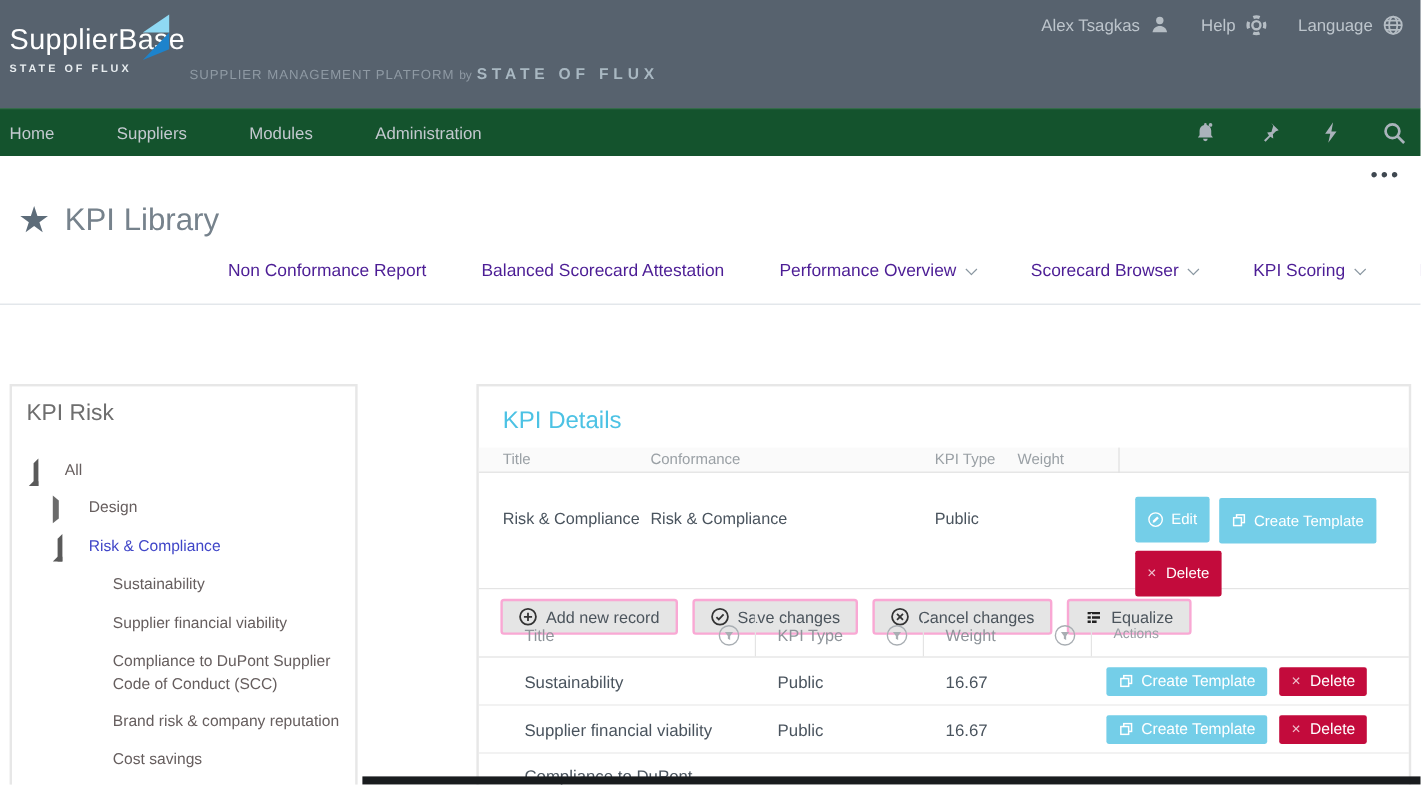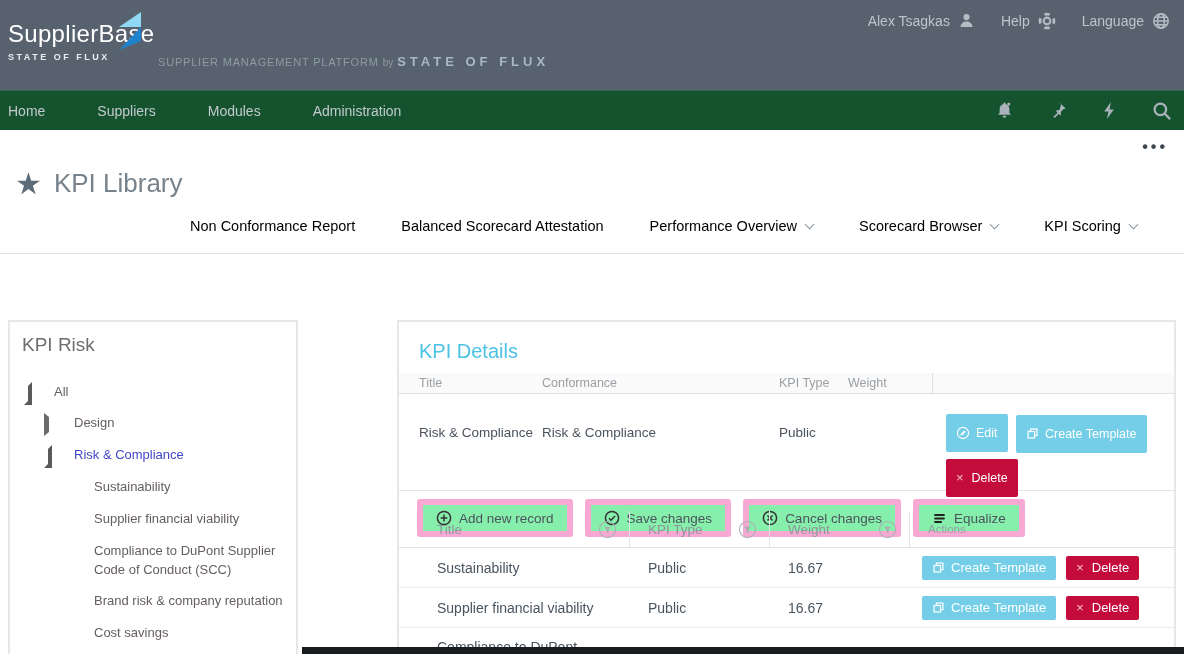--- a/index.html
+++ b/index.html
@@ -33,7 +33,7 @@
   .page-title .star { color:#5d6c79; font-size:30px; line-height:1; }
   .page-title .txt { color:#76828c; font-size:26px; }
   .tabs { position:absolute; left:190px; top:218px; display:flex; align-items:center; gap:46px; }
-  .tab { color:#000000; font-size:14.5px; display:flex; align-items:center; gap:9px; cursor:pointer; white-space:nowrap; }
+  .tab { color:#4c1d95; font-size:14.5px; display:flex; align-items:center; gap:9px; cursor:pointer; white-space:nowrap; }
   .chev { width:7px; height:7px; border-right:1.6px solid #8a97a1; border-bottom:1.6px solid #8a97a1; transform:rotate(45deg); margin-top:-4px; }
   .tabs-rule { position:absolute; left:0; top:253px; width:100%; border-top:1px solid #dde2e6; }
   

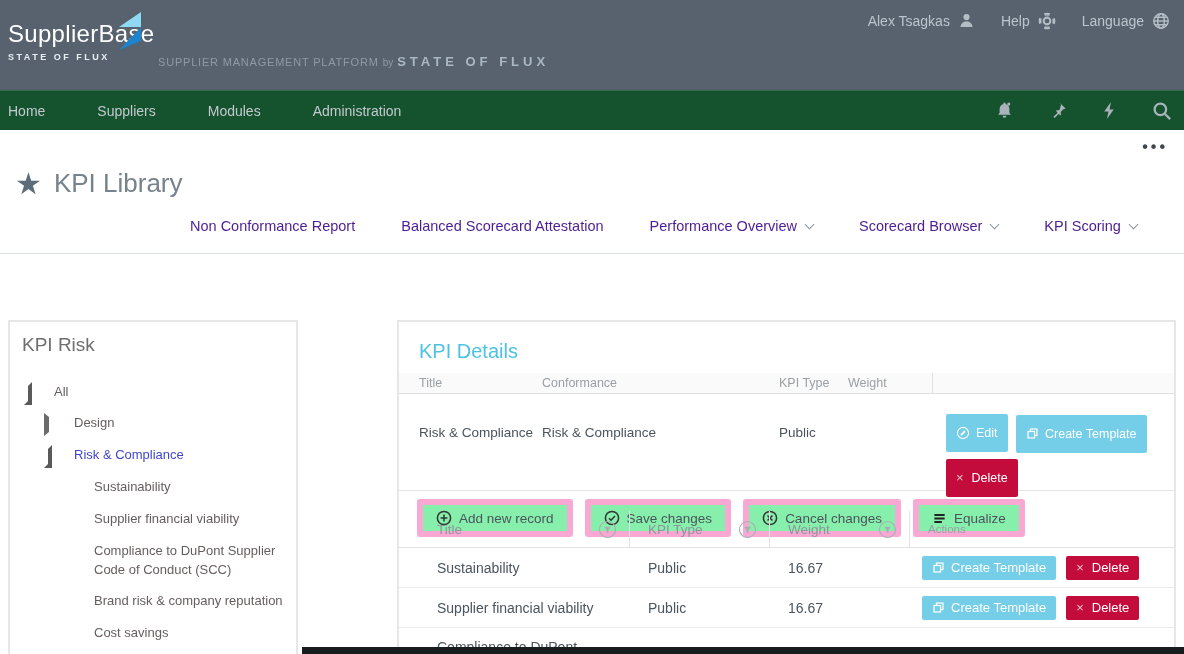--- a/index.html
+++ b/index.html
@@ -70,7 +70,7 @@
   .bx { opacity:.75; font-size:13px; line-height:1; margin-right:2px; }
   
   .toolbar { display:flex; gap:12px; margin:8px 0 0 18px; }
-  .tbtn { background:#86efac; border:6px solid #f9a8d4; border-radius:3px; color:#4b545c; font-size:13.5px; font-family:inherit; display:inline-flex; align-items:center; gap:7px; padding:5px 13px; cursor:pointer; }
+  .tbtn { background:#e5e5e5; border:2px solid #f9a8d4; border-radius:3px; color:#4b545c; font-size:13.5px; font-family:inherit; display:inline-flex; align-items:center; gap:7px; padding:5px 13px; cursor:pointer; }
   .tbtn svg { display:block; }
   
   .grid { position:absolute; top:189px; left:0; right:0; }

